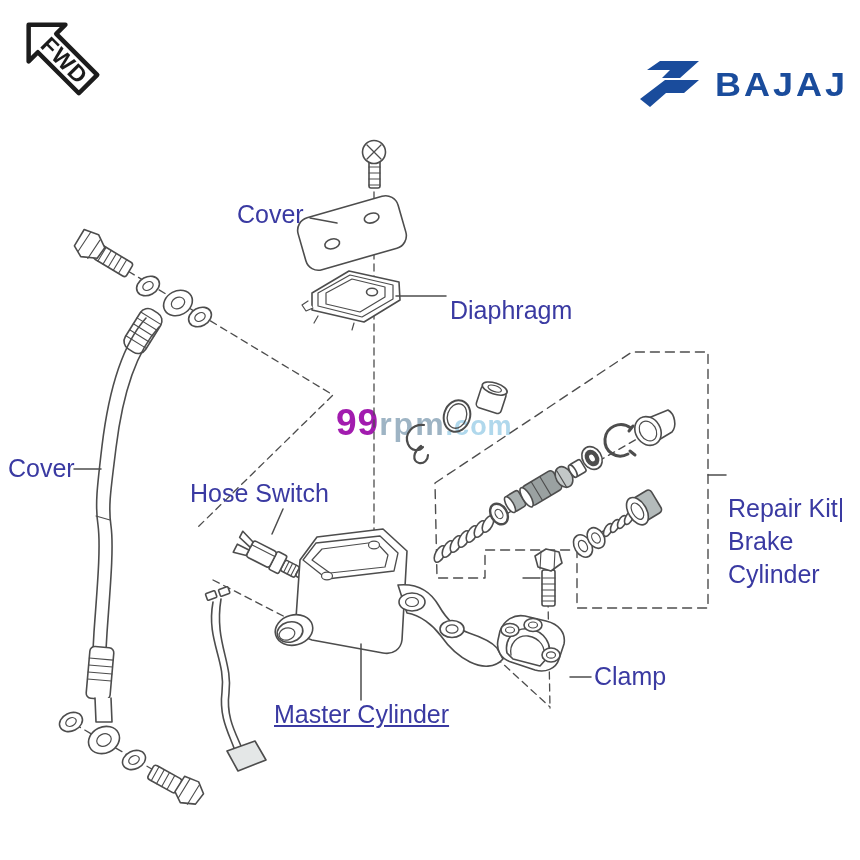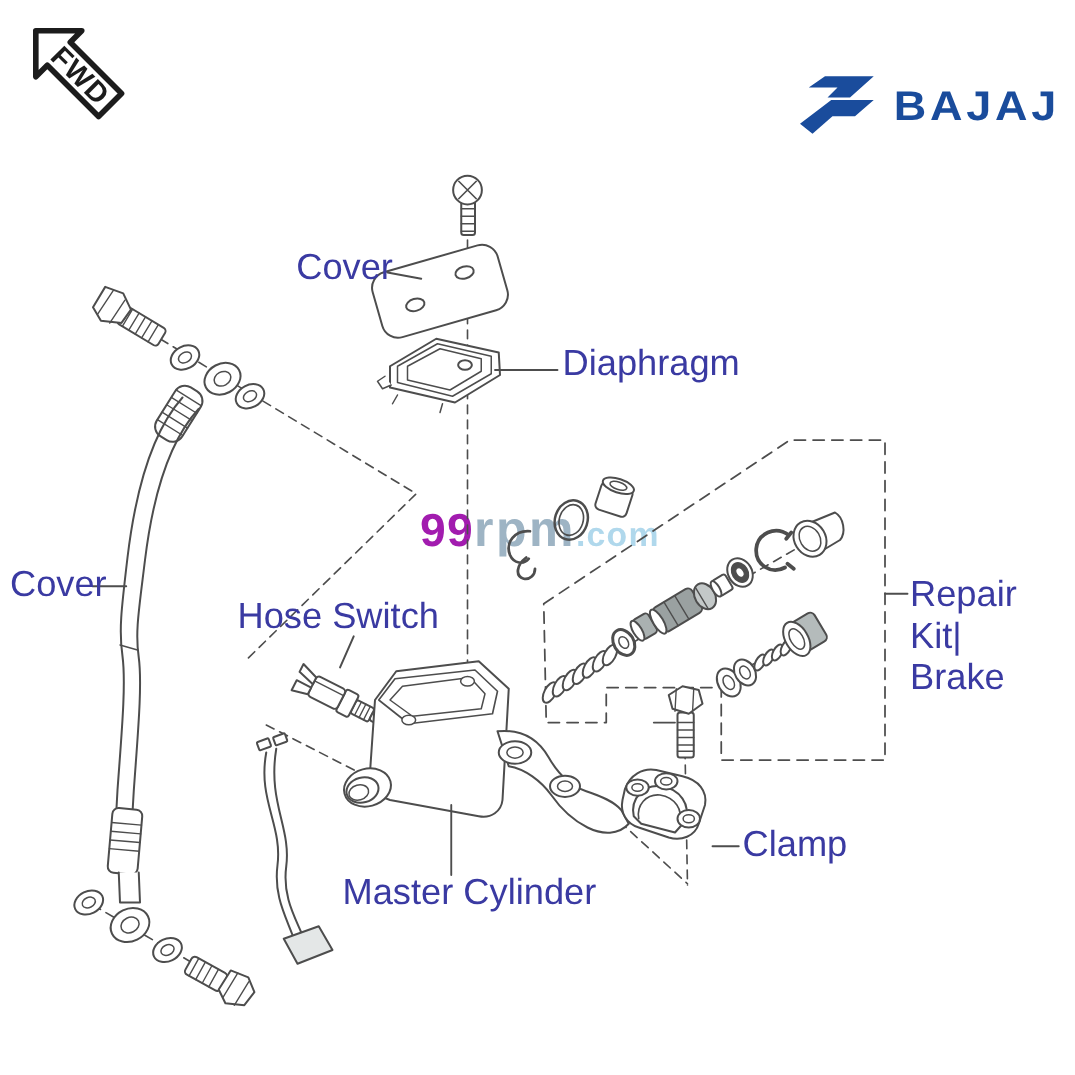--- a/index.html
+++ b/index.html
@@ -19,7 +19,7 @@
   .wm-com{font-size:27px;color:#b0d8ec;}
   svg.diagram{position:absolute;left:0;top:0;z-index:2;}
   .lbl{
-    position:absolute;z-index:3;color:#3a3aa2;font-size:29px;line-height:27px;
+    position:absolute;z-index:3;color:#3a3aa2;font-size:25px;line-height:27px;
     white-space:nowrap;user-select:none;
   }
   .lbl-multi{line-height:33px;white-space:normal;}

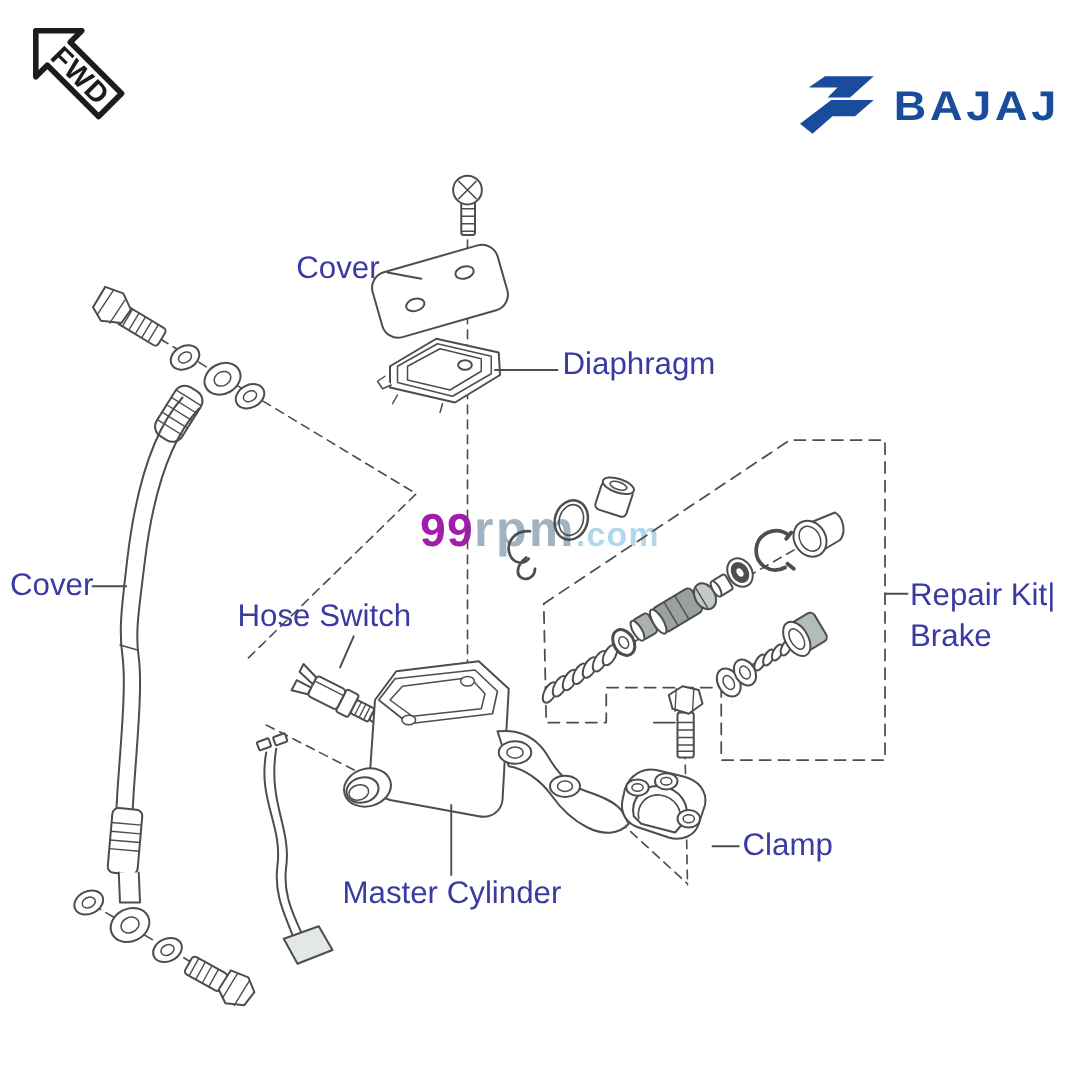--- a/index.html
+++ b/index.html
@@ -299,7 +299,7 @@
   </svg>
 
   <div class="lbl" style="left:237px;top:201px;">Cover</div>
-  <div class="lbl" style="left:450px;top:278px;">Diaphragm</div>
+  <div class="lbl" style="left:450px;top:297px;">Diaphragm</div>
   <div class="lbl" style="left:8px;top:455px;">Cover</div>
   <div class="lbl" style="left:190px;top:480px;">Hose Switch</div>
   <div class="lbl lbl-multi" style="left:728px;top:460px;">

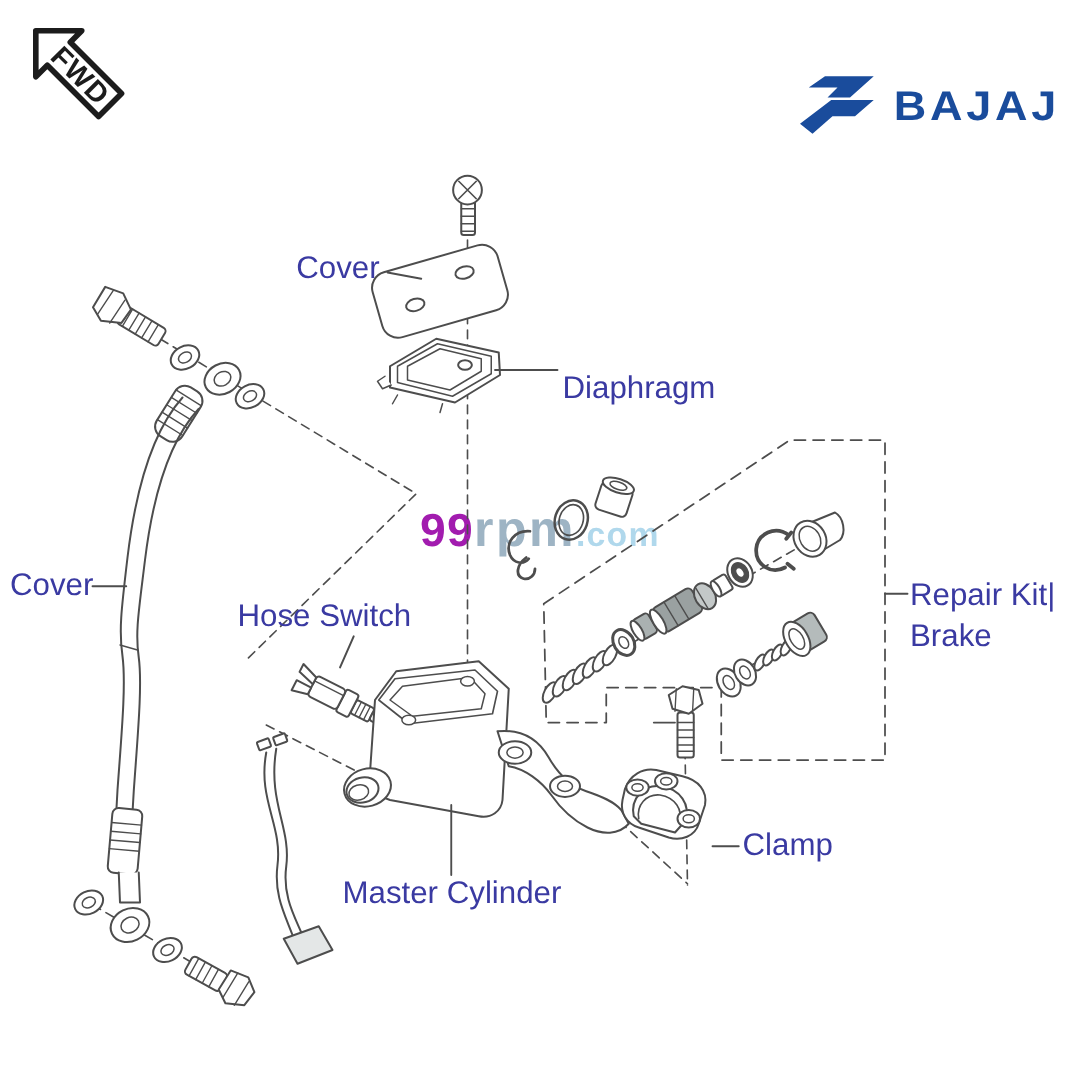--- a/index.html
+++ b/index.html
@@ -15,7 +15,7 @@
     font-weight:bold;user-select:none;
   }
   .wm-99{font-size:37px;color:#a21caf;}
-  .wm-rpm{font-size:40px;color:#9eb4c4;letter-spacing:2px;}
+  .wm-rpm{font-size:32px;color:#9eb4c4;letter-spacing:2px;}
   .wm-com{font-size:27px;color:#b0d8ec;}
   svg.diagram{position:absolute;left:0;top:0;z-index:2;}
   .lbl{

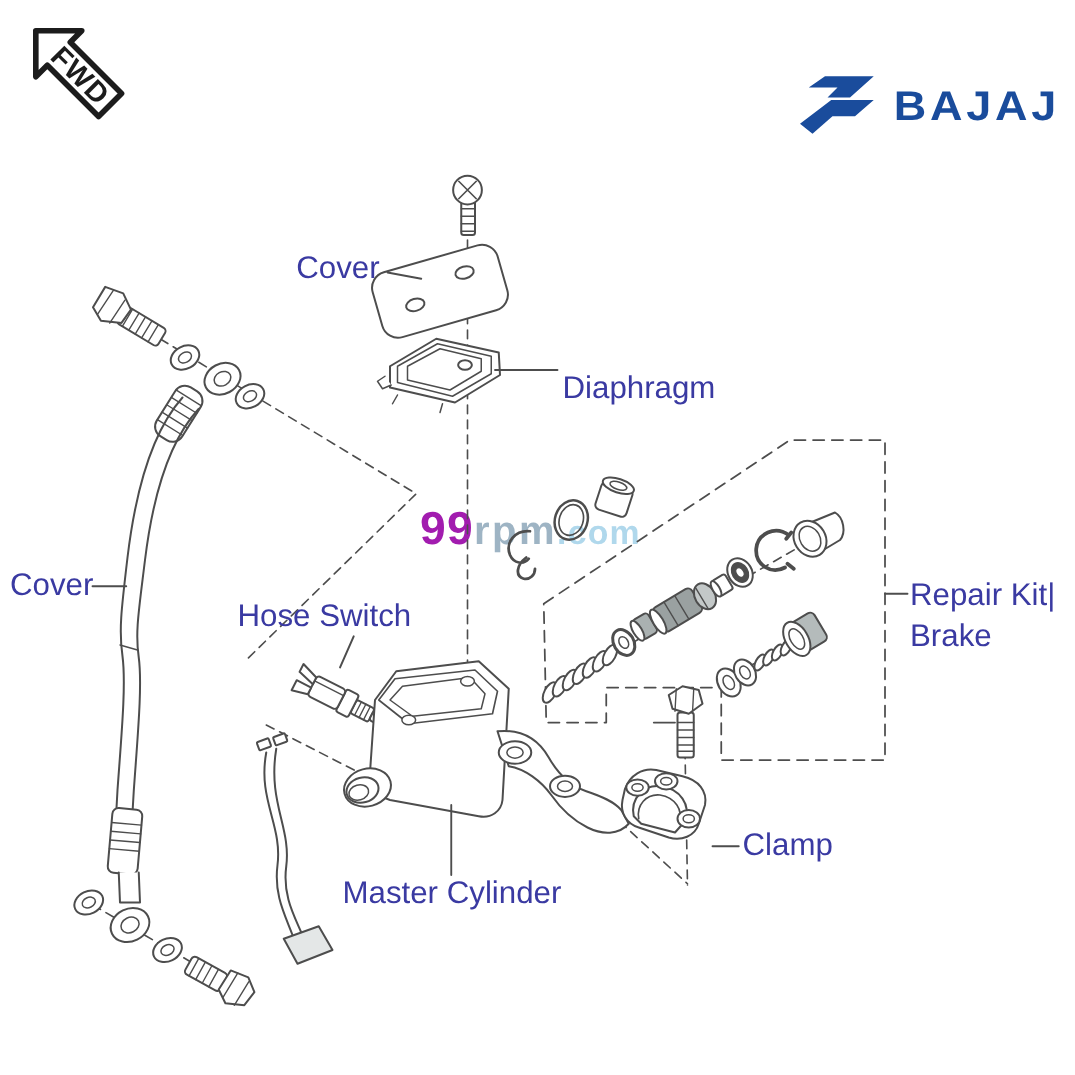--- a/index.html
+++ b/index.html
@@ -22,7 +22,7 @@
     position:absolute;z-index:3;color:#3a3aa2;font-size:25px;line-height:27px;
     white-space:nowrap;user-select:none;
   }
-  .lbl-multi{line-height:33px;white-space:normal;}
+  .lbl-multi{line-height:33px;white-space:normal;margin-top:32px;}
   .brand{
     position:absolute;top:10px;right:12px;z-index:3;display:flex;align-items:center;gap:14px;margin-top:48px;
   }

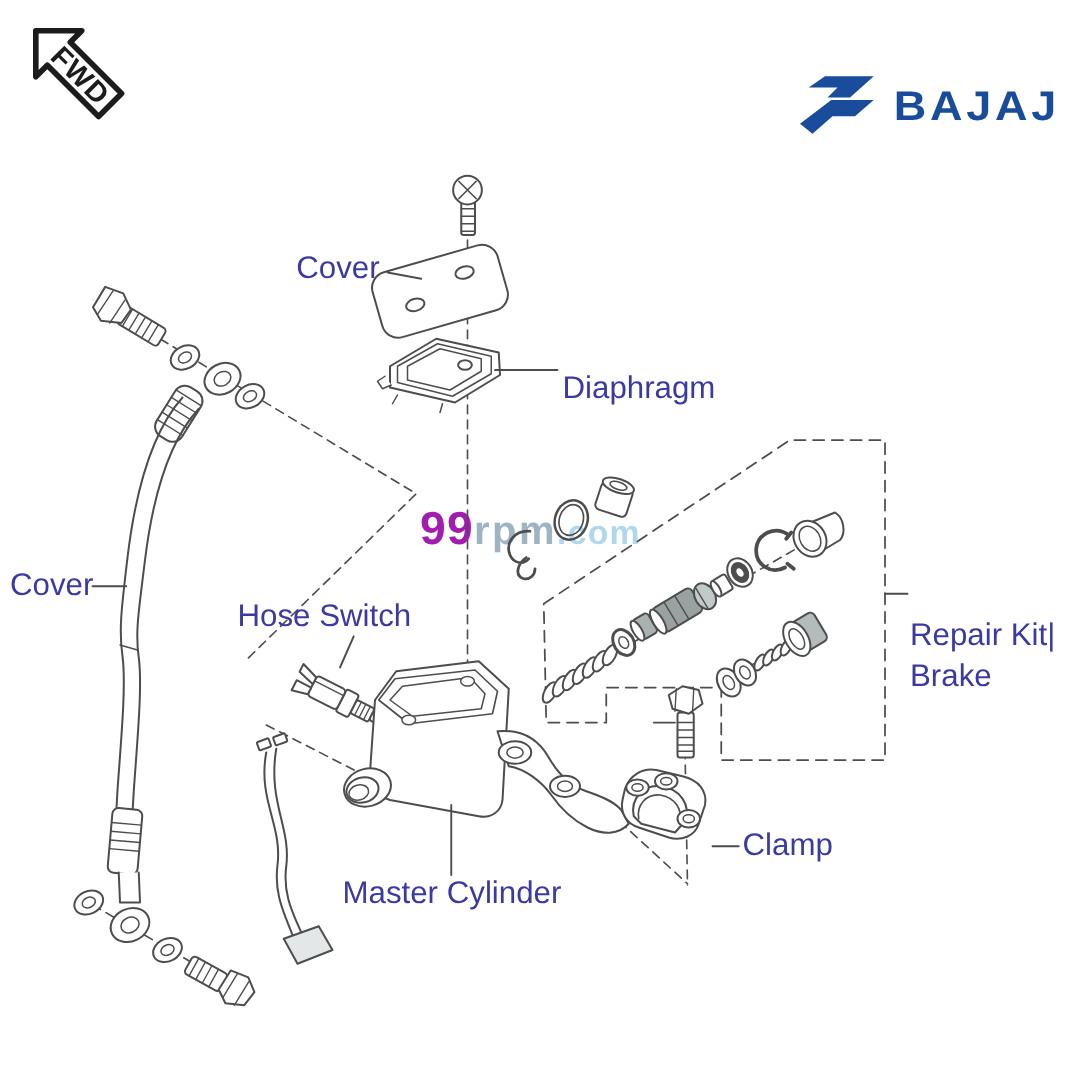--- a/index.html
+++ b/index.html
@@ -305,6 +305,7 @@
   <div class="lbl lbl-multi" style="left:728px;top:460px;">
     <div>Repair Kit|</div>
     <div>Brake</div>
+    <div>Cylinder</div>
   </div>
   <div class="lbl" style="left:274px;top:701px;">Master Cylinder</div>
   <div class="lbl" style="left:594px;top:663px;">Clamp</div>

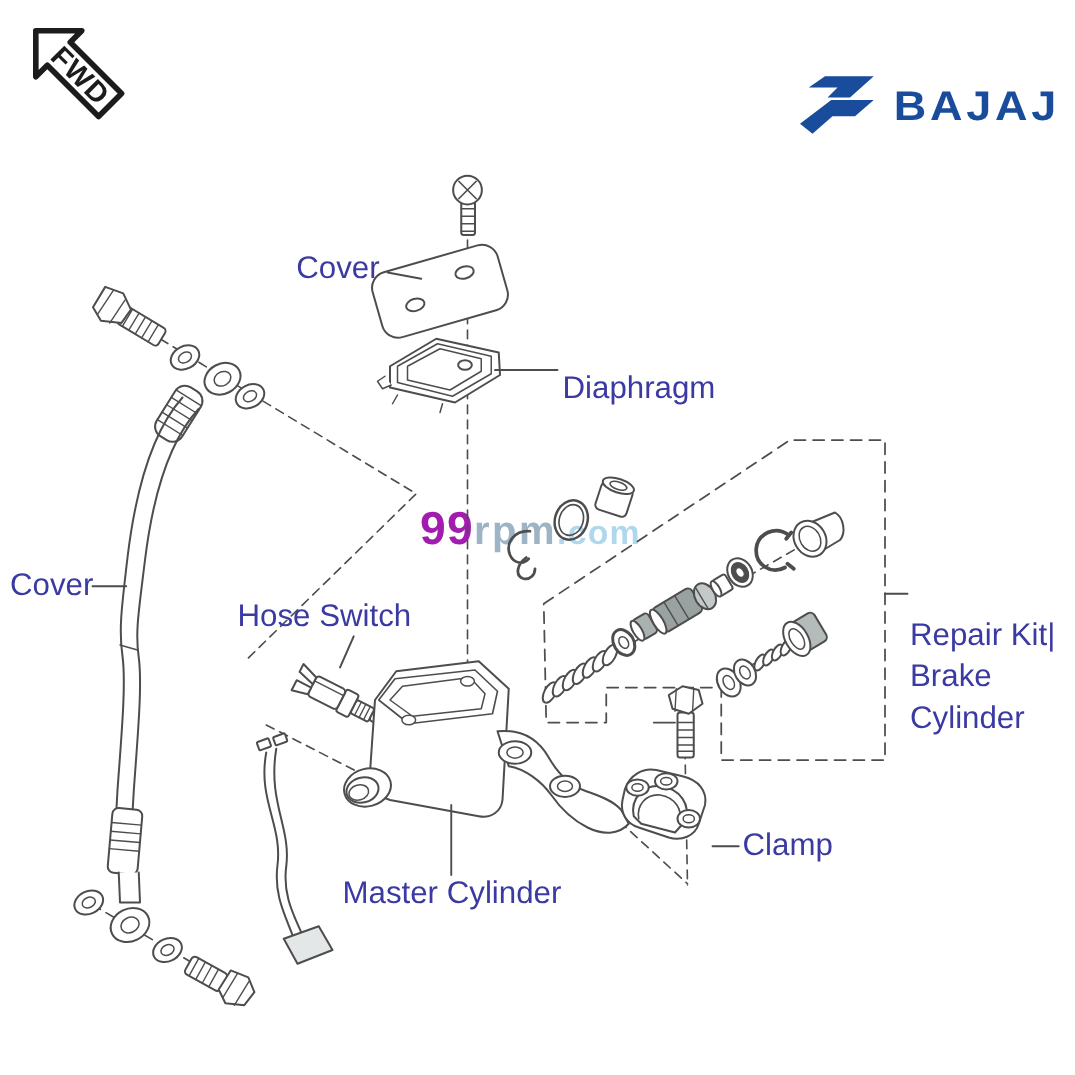--- a/index.html
+++ b/index.html
@@ -307,7 +307,7 @@
     <div>Brake</div>
     <div>Cylinder</div>
   </div>
-  <div class="lbl" style="left:274px;top:701px;">Master Cylinder</div>
+  <div class="lbl" style="left:274px;top:701px;text-decoration:underline;">Master Cylinder</div>
   <div class="lbl" style="left:594px;top:663px;">Clamp</div>
 
 </div>

